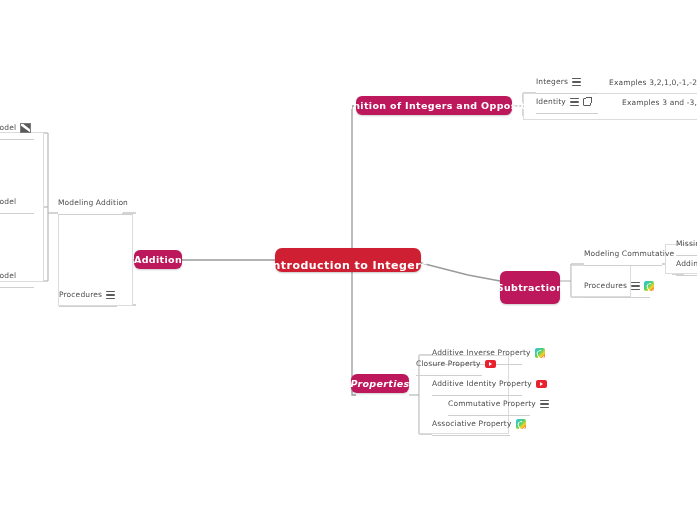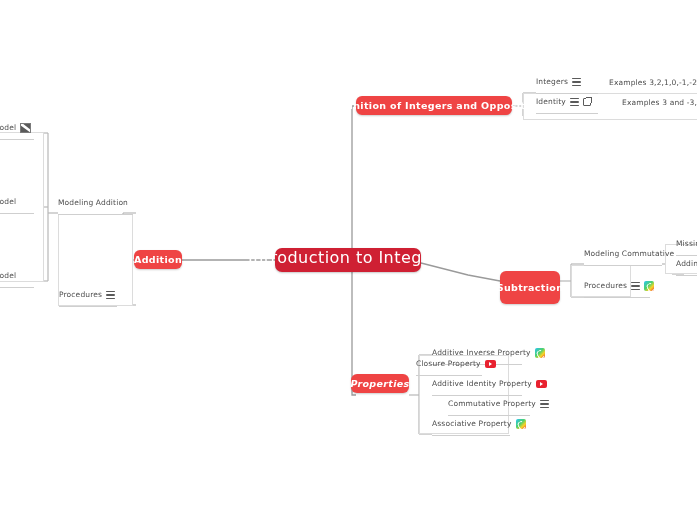--- a/index.html
+++ b/index.html
@@ -48,7 +48,7 @@
 
   
   .branch-node {
-    background: #ef4444;
+    background: #be185d;
     color: #ffffff;
     border-radius: 6px;
     font-size: 9.5px;

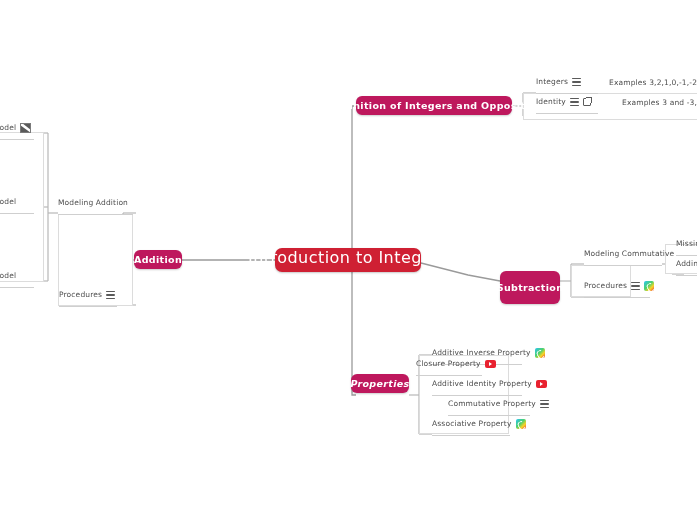--- a/index.html
+++ b/index.html
@@ -37,11 +37,11 @@
     background: #cf2033;
     color: #ffffff;
     border-radius: 7px;
-    font-size: 16px;
-    font-weight: normal;
+    font-size: 11px;
+    font-weight: bold;
     letter-spacing: 0.45px;
     display: flex;
-    align-items: flex-start;
+    align-items: flex-end;
     justify-content: center;
     box-shadow: 0 1px 2px rgba(0,0,0,0.22);
   }

